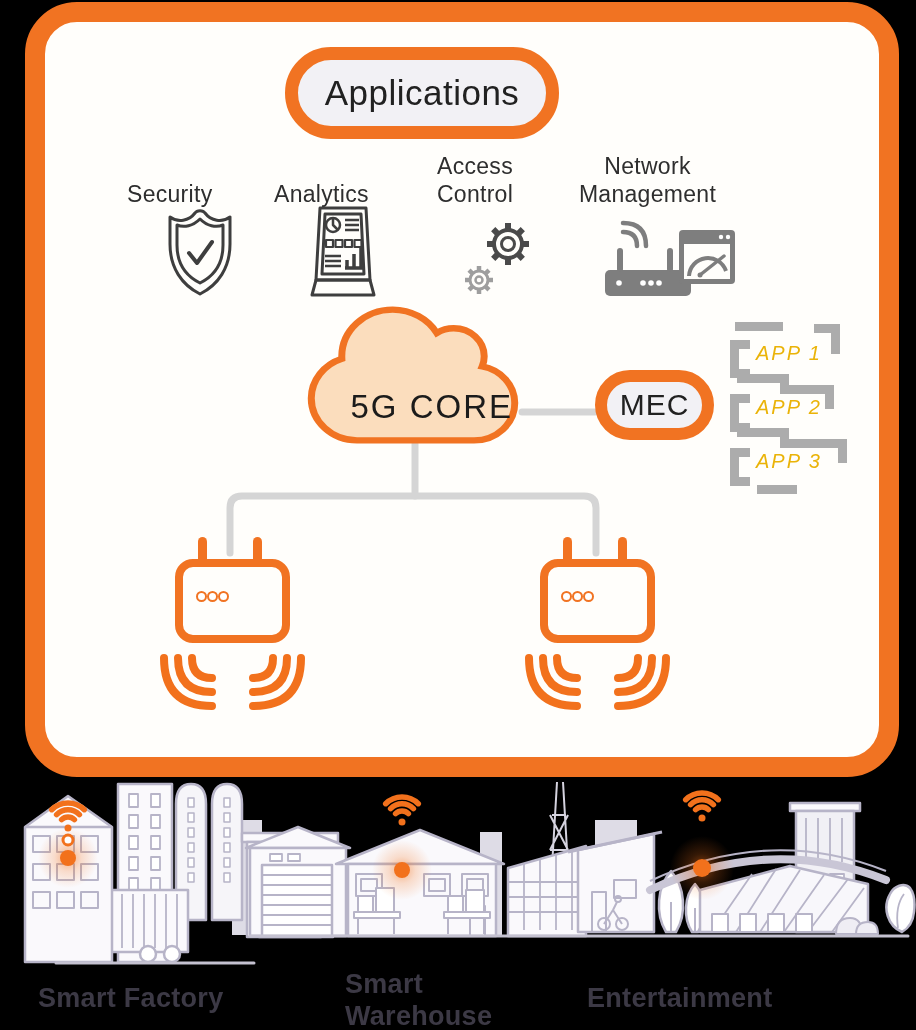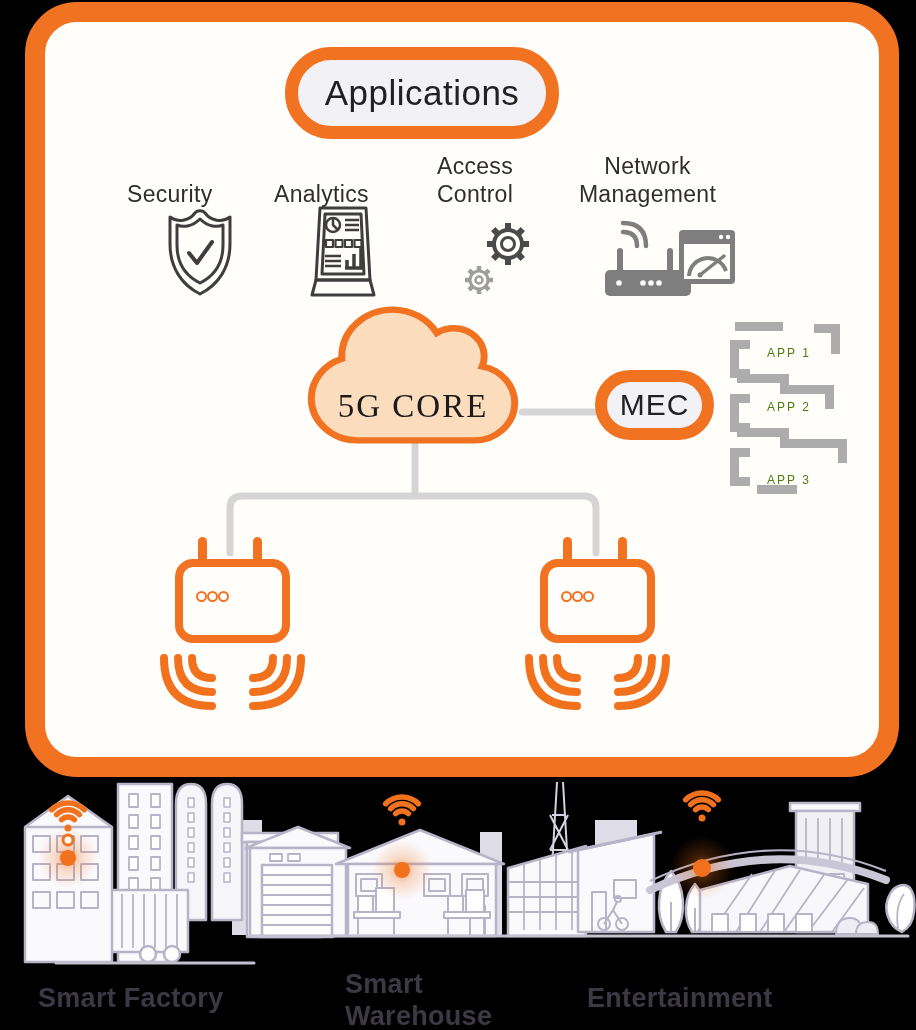--- a/index.html
+++ b/index.html
@@ -29,8 +29,8 @@
   .rdot{width:7px;height:7px;border:2px solid #F17322;border-radius:50%;background:#fff;}
   
   .bar{background:#ACACAC;}
-  .app-label{width:74px;height:22px;color:#4d7c0f;font-size:12px;letter-spacing:2px;
-             text-align:center;line-height:22px;}
+  .app-label{width:74px;height:22px;color:#eab308;font-size:20px;letter-spacing:2px;
+             text-align:center;line-height:22px;font-style:italic;}
   
   .scene-label{color:#3C3945;font-size:27px;font-weight:600;text-align:left;
                line-height:1.2;letter-spacing:.3px;z-index:2;}

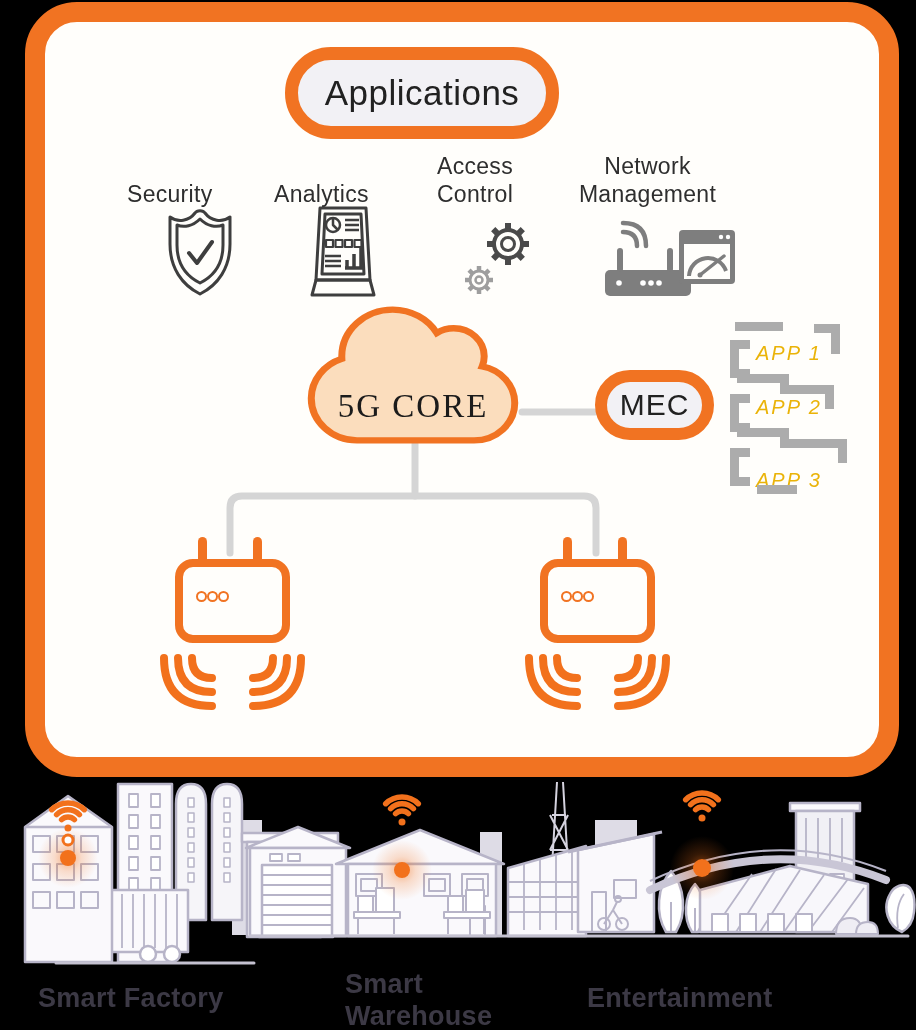--- a/index.html
+++ b/index.html
@@ -20,8 +20,8 @@
   .feat{top:150px;height:58px;display:flex;align-items:flex-end;
         text-align:center;font-size:23px;line-height:1.22;color:#2E2E2E;letter-spacing:.3px;}
   
-  .core-label{left:313px;top:388px;width:200px;text-align:center;font-size:33px;
-              letter-spacing:2px;color:#1B1B1B;font-family:Liberation Serif, serif;}
+  .core-label{left:313px;top:388px;width:200px;text-align:right;font-size:33px;
+              letter-spacing:2px;color:#1B1B1B;}
   
   .router{width:115px;height:84px;box-sizing:border-box;border:8px solid #F17322;
           border-radius:18px;background:#FFFEFB;}

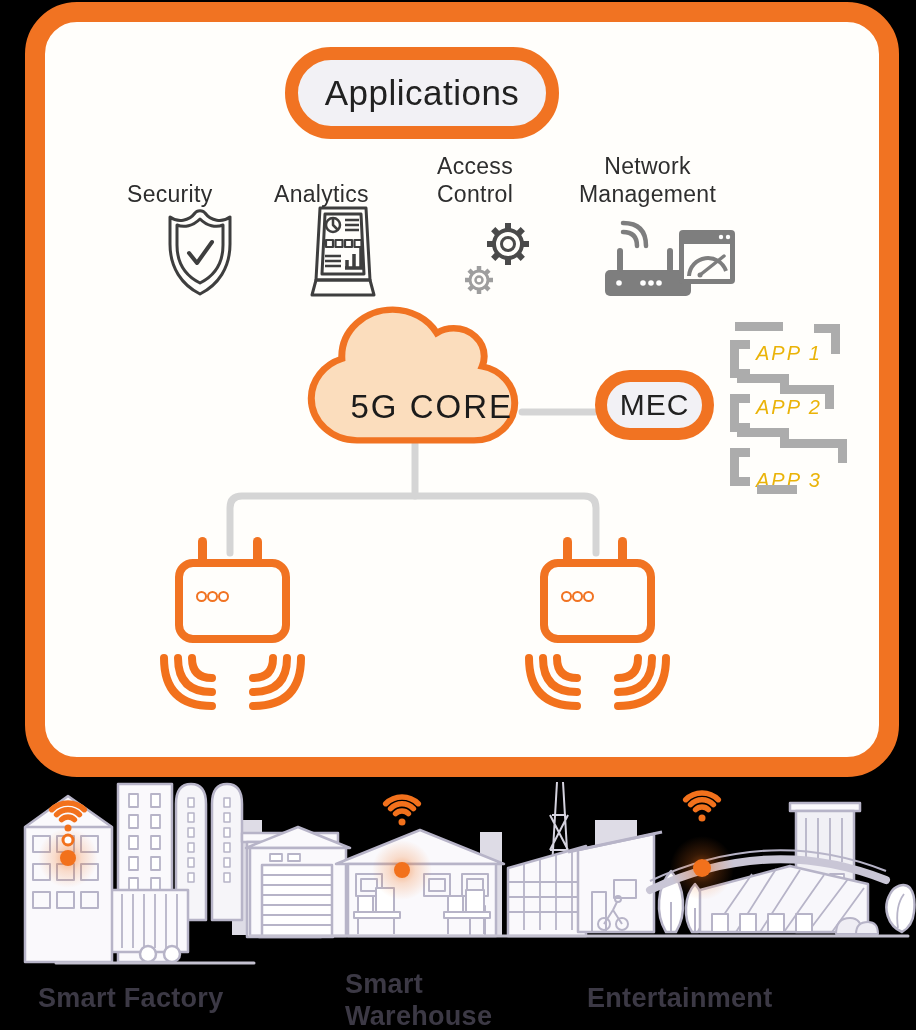--- a/index.html
+++ b/index.html
@@ -355,7 +355,7 @@
   <div class="abs bar" style="left:730px;top:448px;width:9px;height:38px;"></div>
   <div class="abs bar" style="left:730px;top:448px;width:20px;height:9px;"></div>
   <div class="abs bar" style="left:730px;top:477px;width:20px;height:9px;"></div>
-  <div class="abs app-label" style="left:752px;top:450px;margin-top:19px;"><span>APP 3</span></div>
+  <div class="abs app-label" style="left:752px;top:450px;"><span>APP 3</span></div>
   <div class="abs bar" style="left:757px;top:485px;width:40px;height:9px;"></div>
 </div>
 

